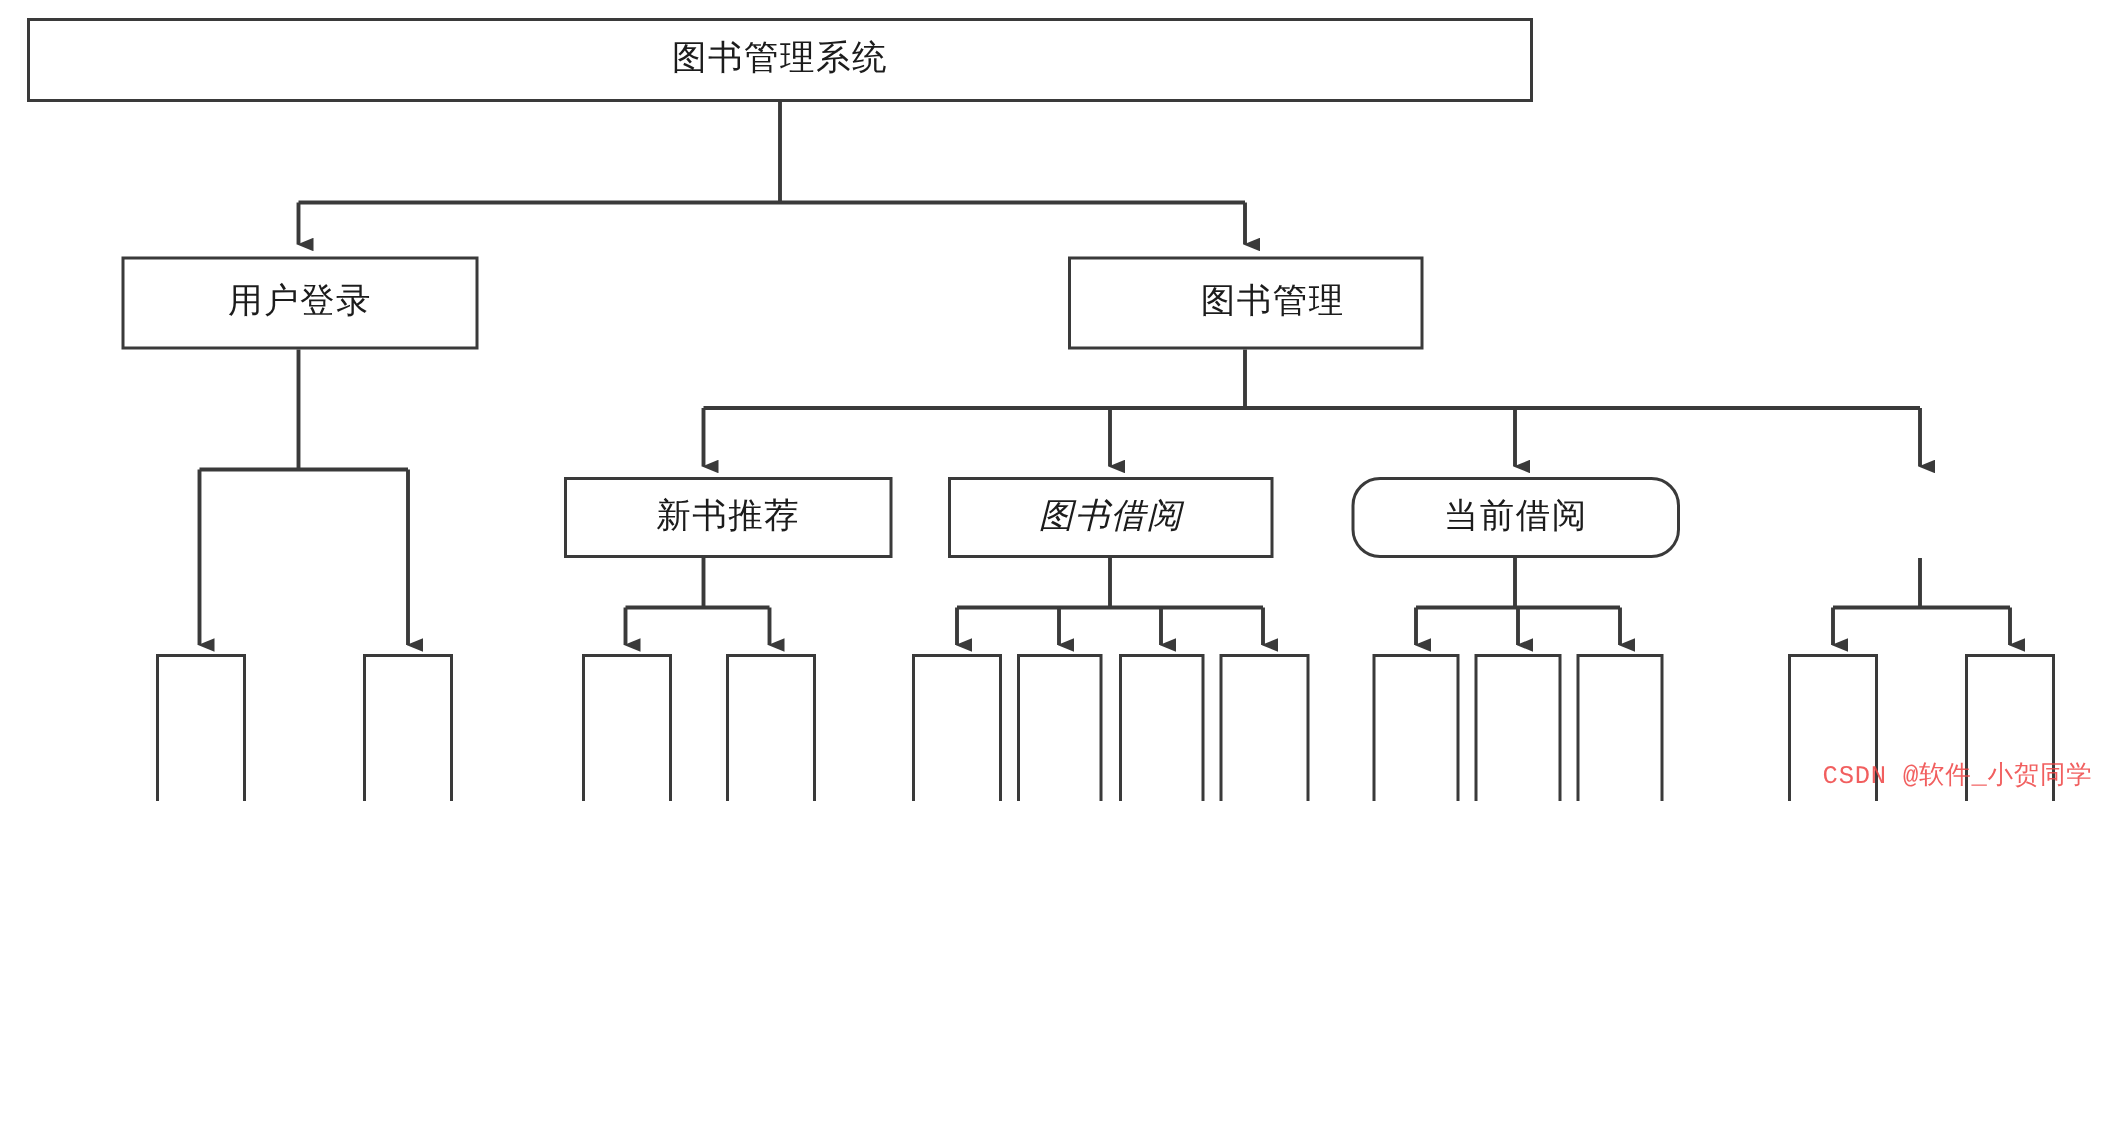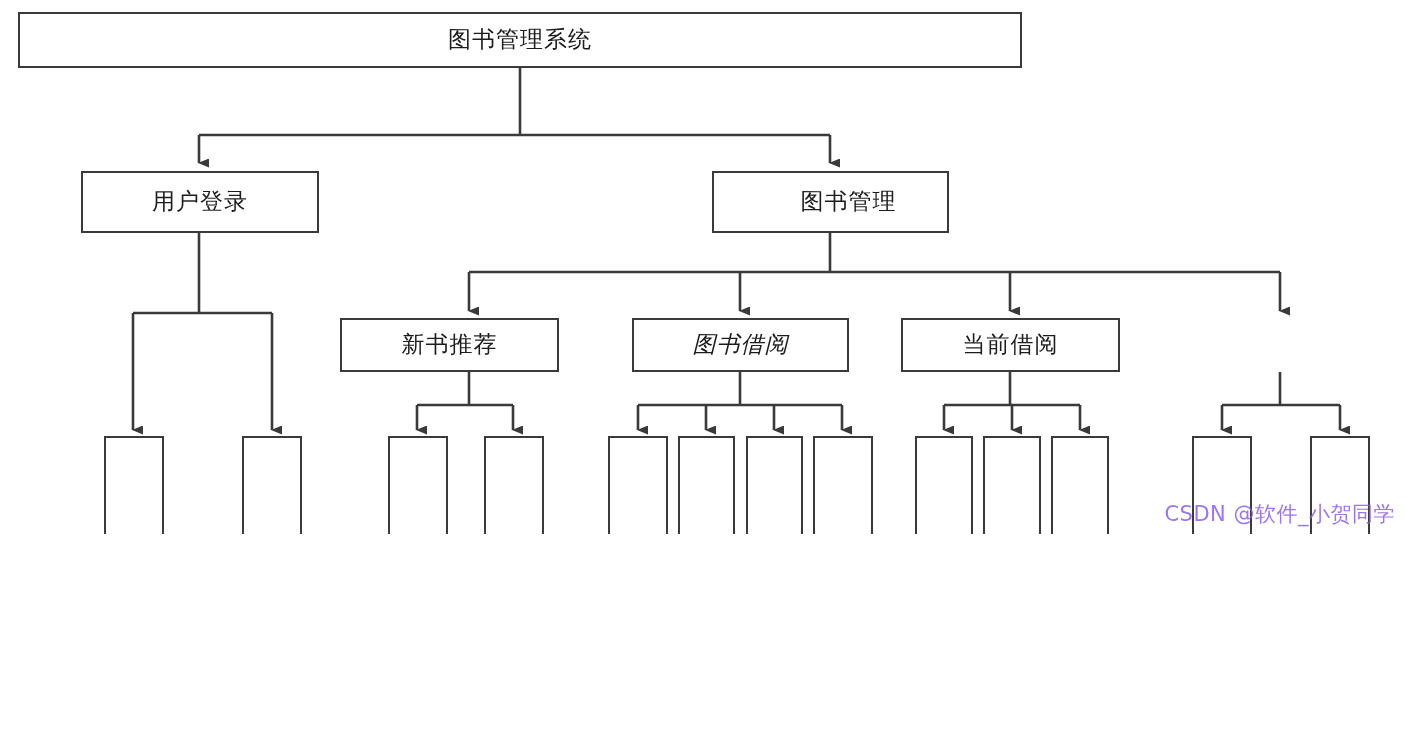--- a/index.html
+++ b/index.html
@@ -130,7 +130,7 @@
 
   <div class="node horizontal" style="left:712px; top:171px; width:237px; height:62px;padding-left:36px;">图书管理</div>
 
-  <div class="node horizontal" style="left:340px; top:318px; width:219px; height:54px;">新书推荐</div>
+  <div class="node horizontal" style="left:376px; top:318px; width:219px; height:54px;">新书推荐</div>
 
   <div class="node horizontal" style="left:632px; top:318px; width:217px; height:54px;font-style:italic;">图书借阅</div>
 

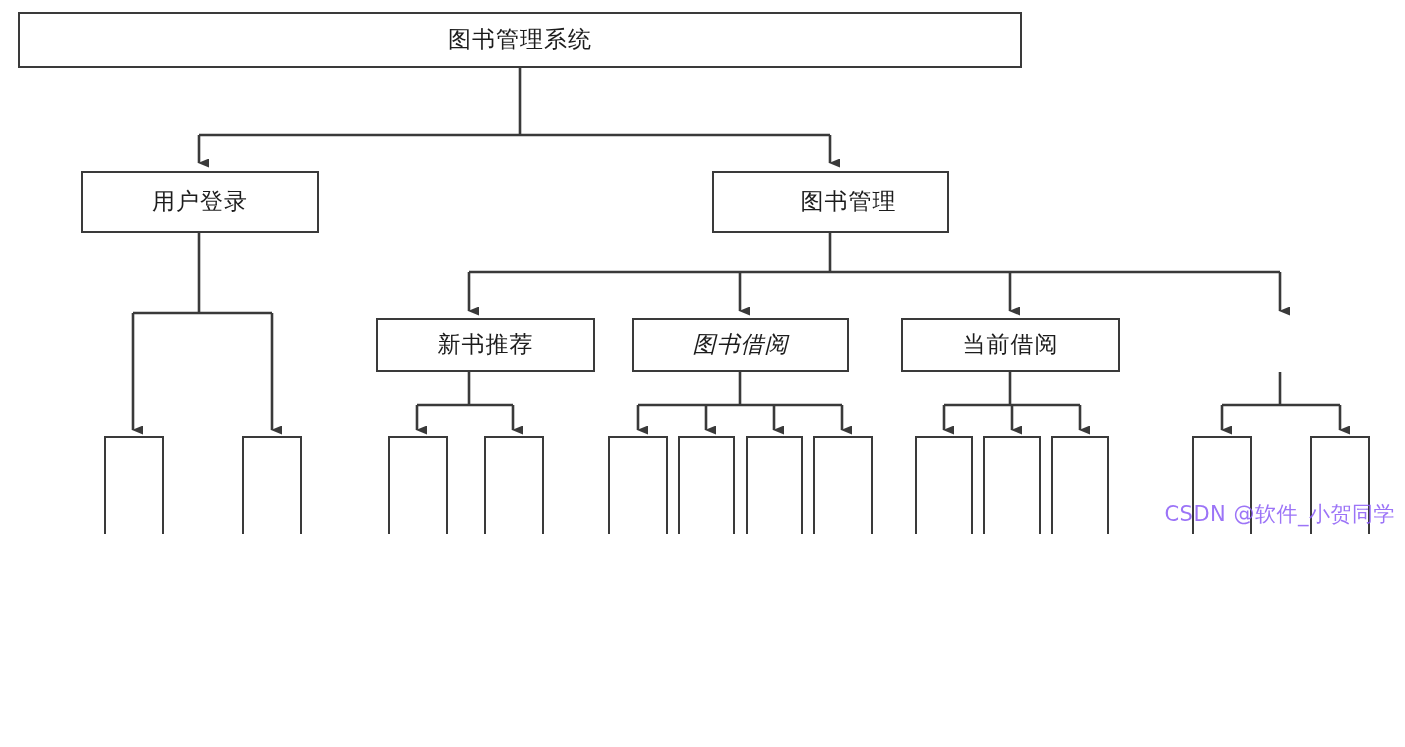--- a/index.html
+++ b/index.html
@@ -134,7 +134,7 @@
 
   <div class="node horizontal" style="left:632px; top:318px; width:217px; height:54px;font-style:italic;">图书借阅</div>
 
-  <div class="node horizontal" style="left:901px; top:318px; width:219px; height:54px;">当前借阅</div>
+  <div class="node horizontal" style="left:901px; top:318px; width:219px; height:54px;border-radius:19px;">当前借阅</div>
 
 
   <div class="node vertical" style="left:104px; top:436px; width:60px; height:300px;">用户登录</div>

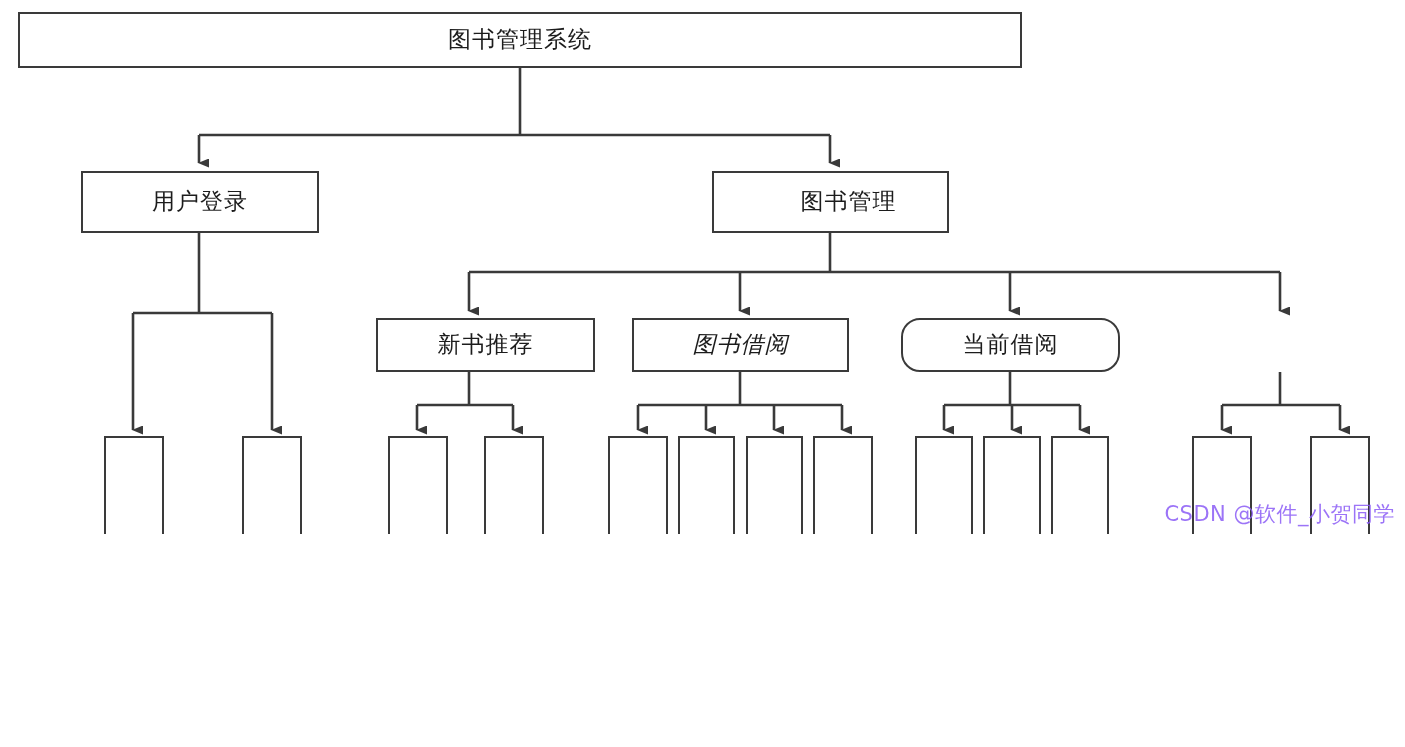--- a/index.html
+++ b/index.html
@@ -62,11 +62,12 @@
     position: absolute;
     right: 10px;
     bottom: 6px;
-    font-size: 21px;
-    color: #8b5cf6;
+    font-size: 17px;
+    color: #ef4444;
     letter-spacing: 0.5px;
     white-space: nowrap;
     opacity: 0.85;
+    font-family: Liberation Mono, monospace;
   }
 </style>
 </head>

